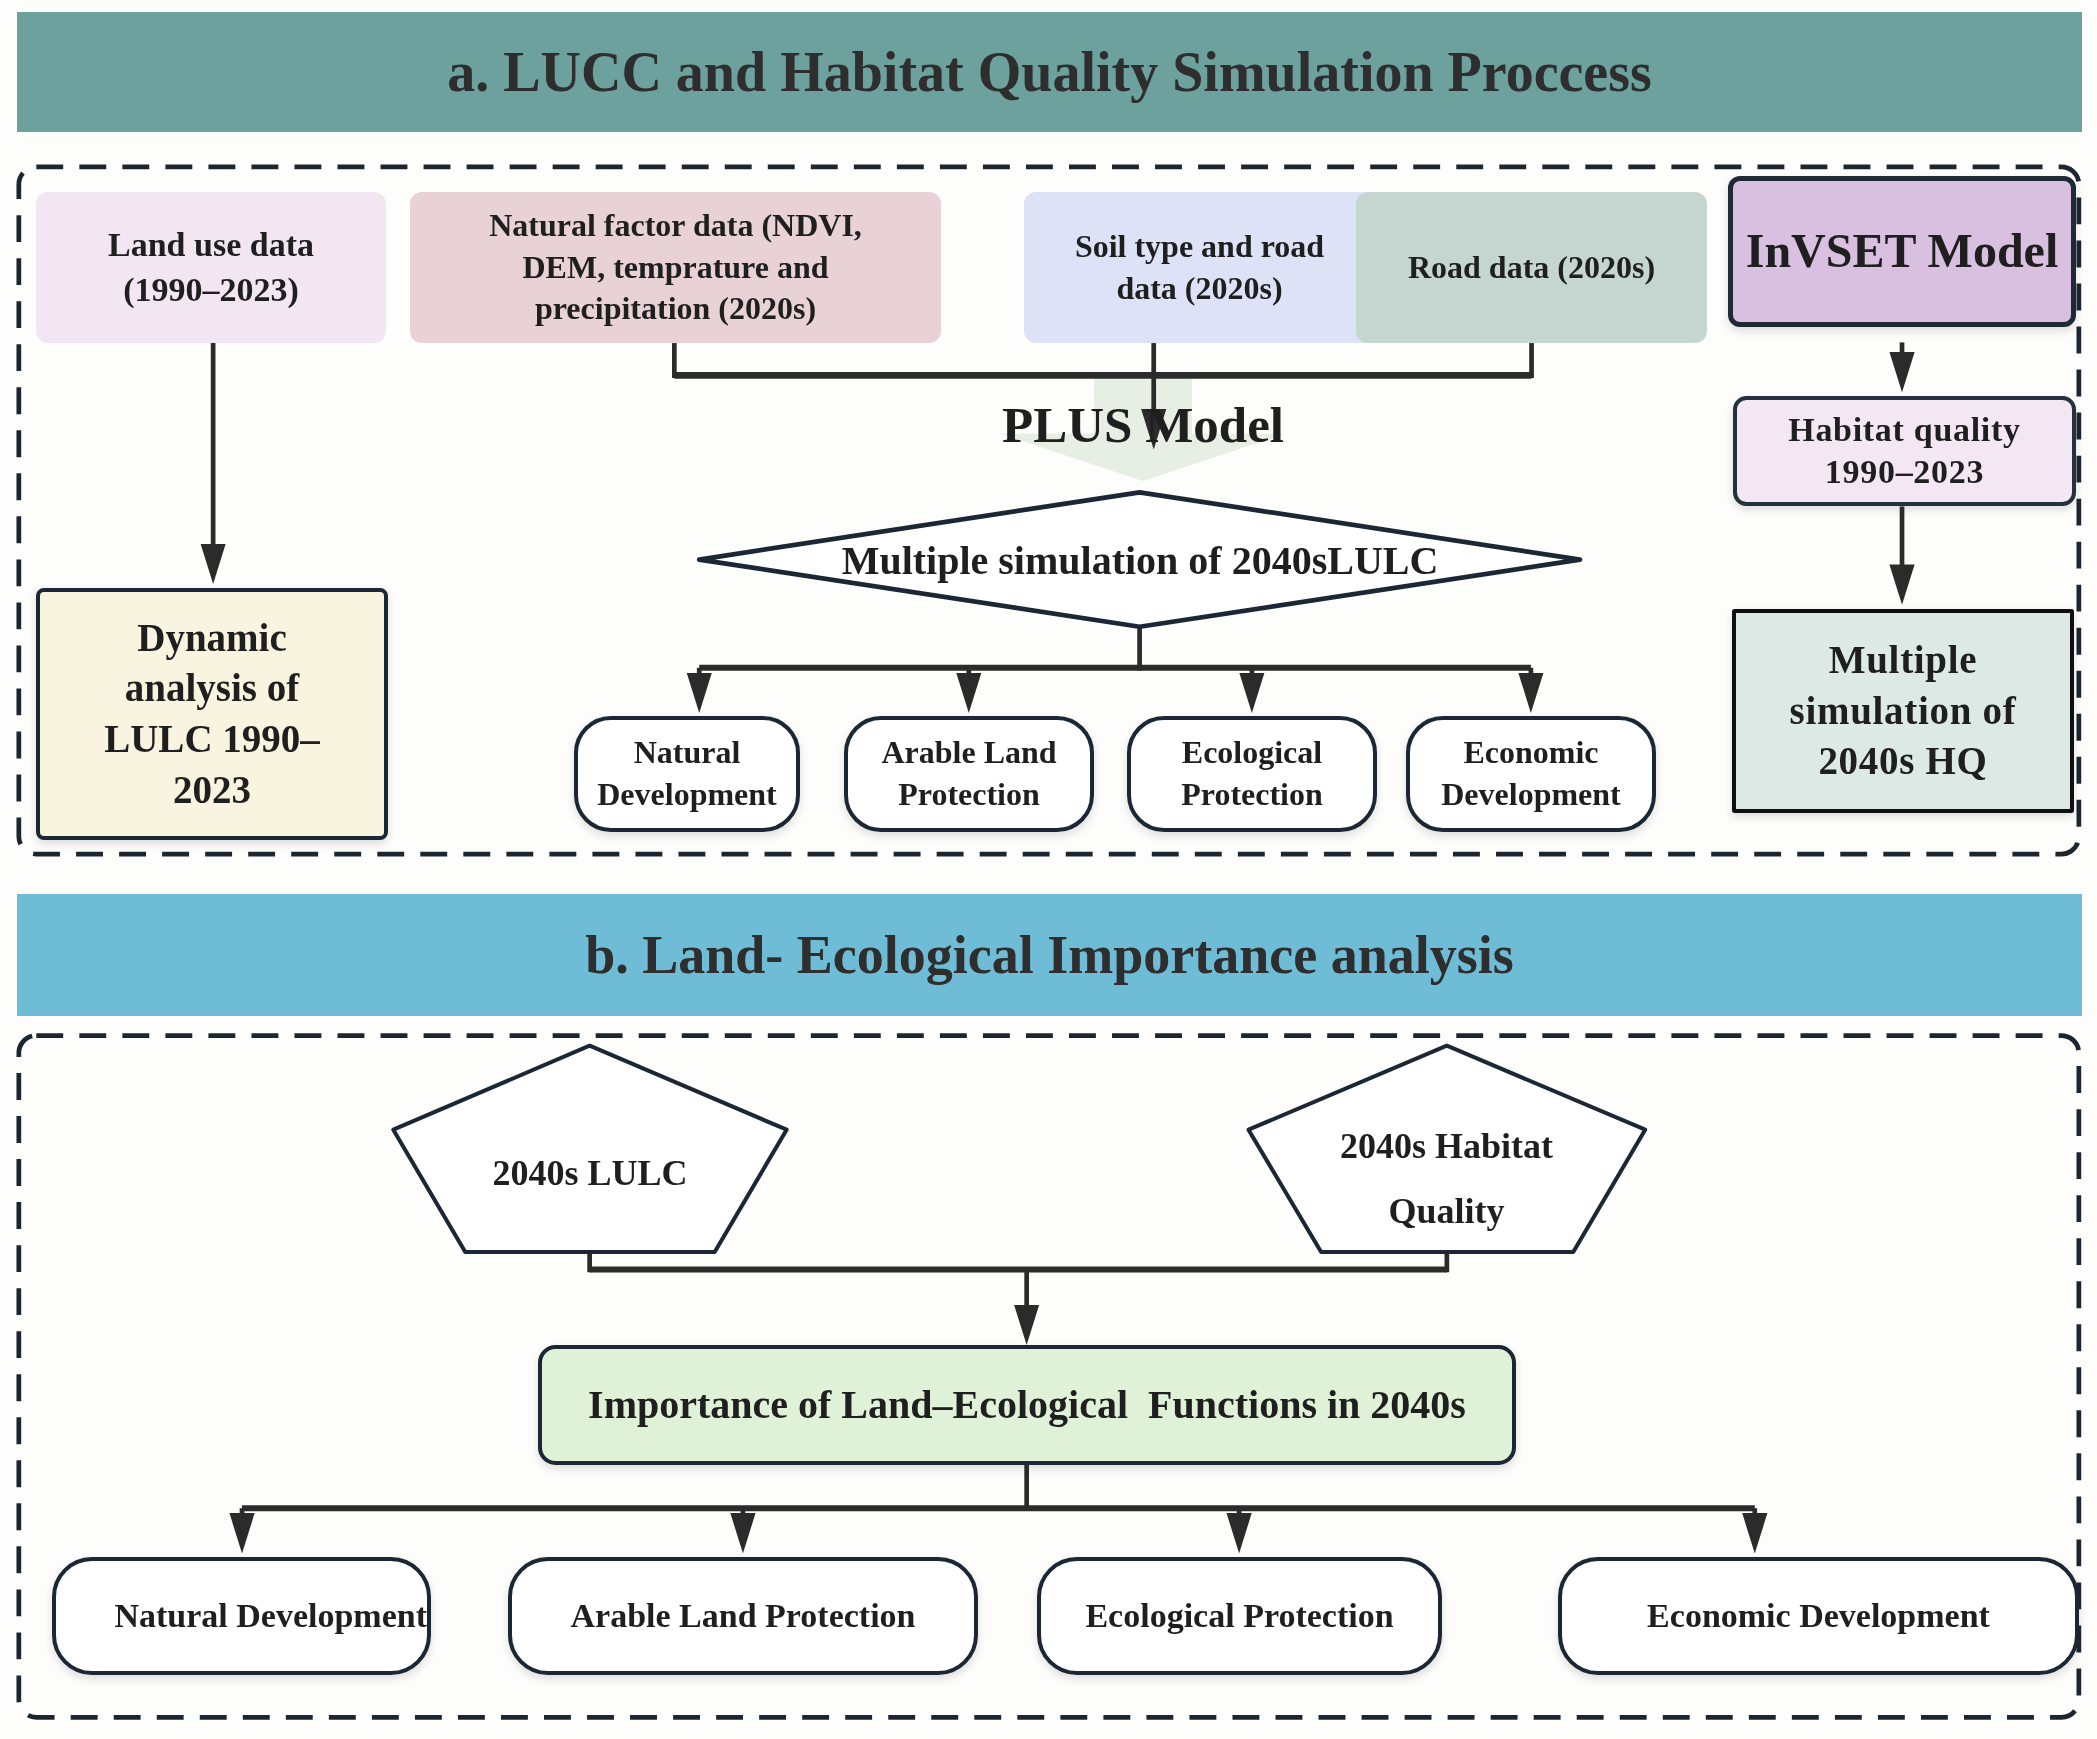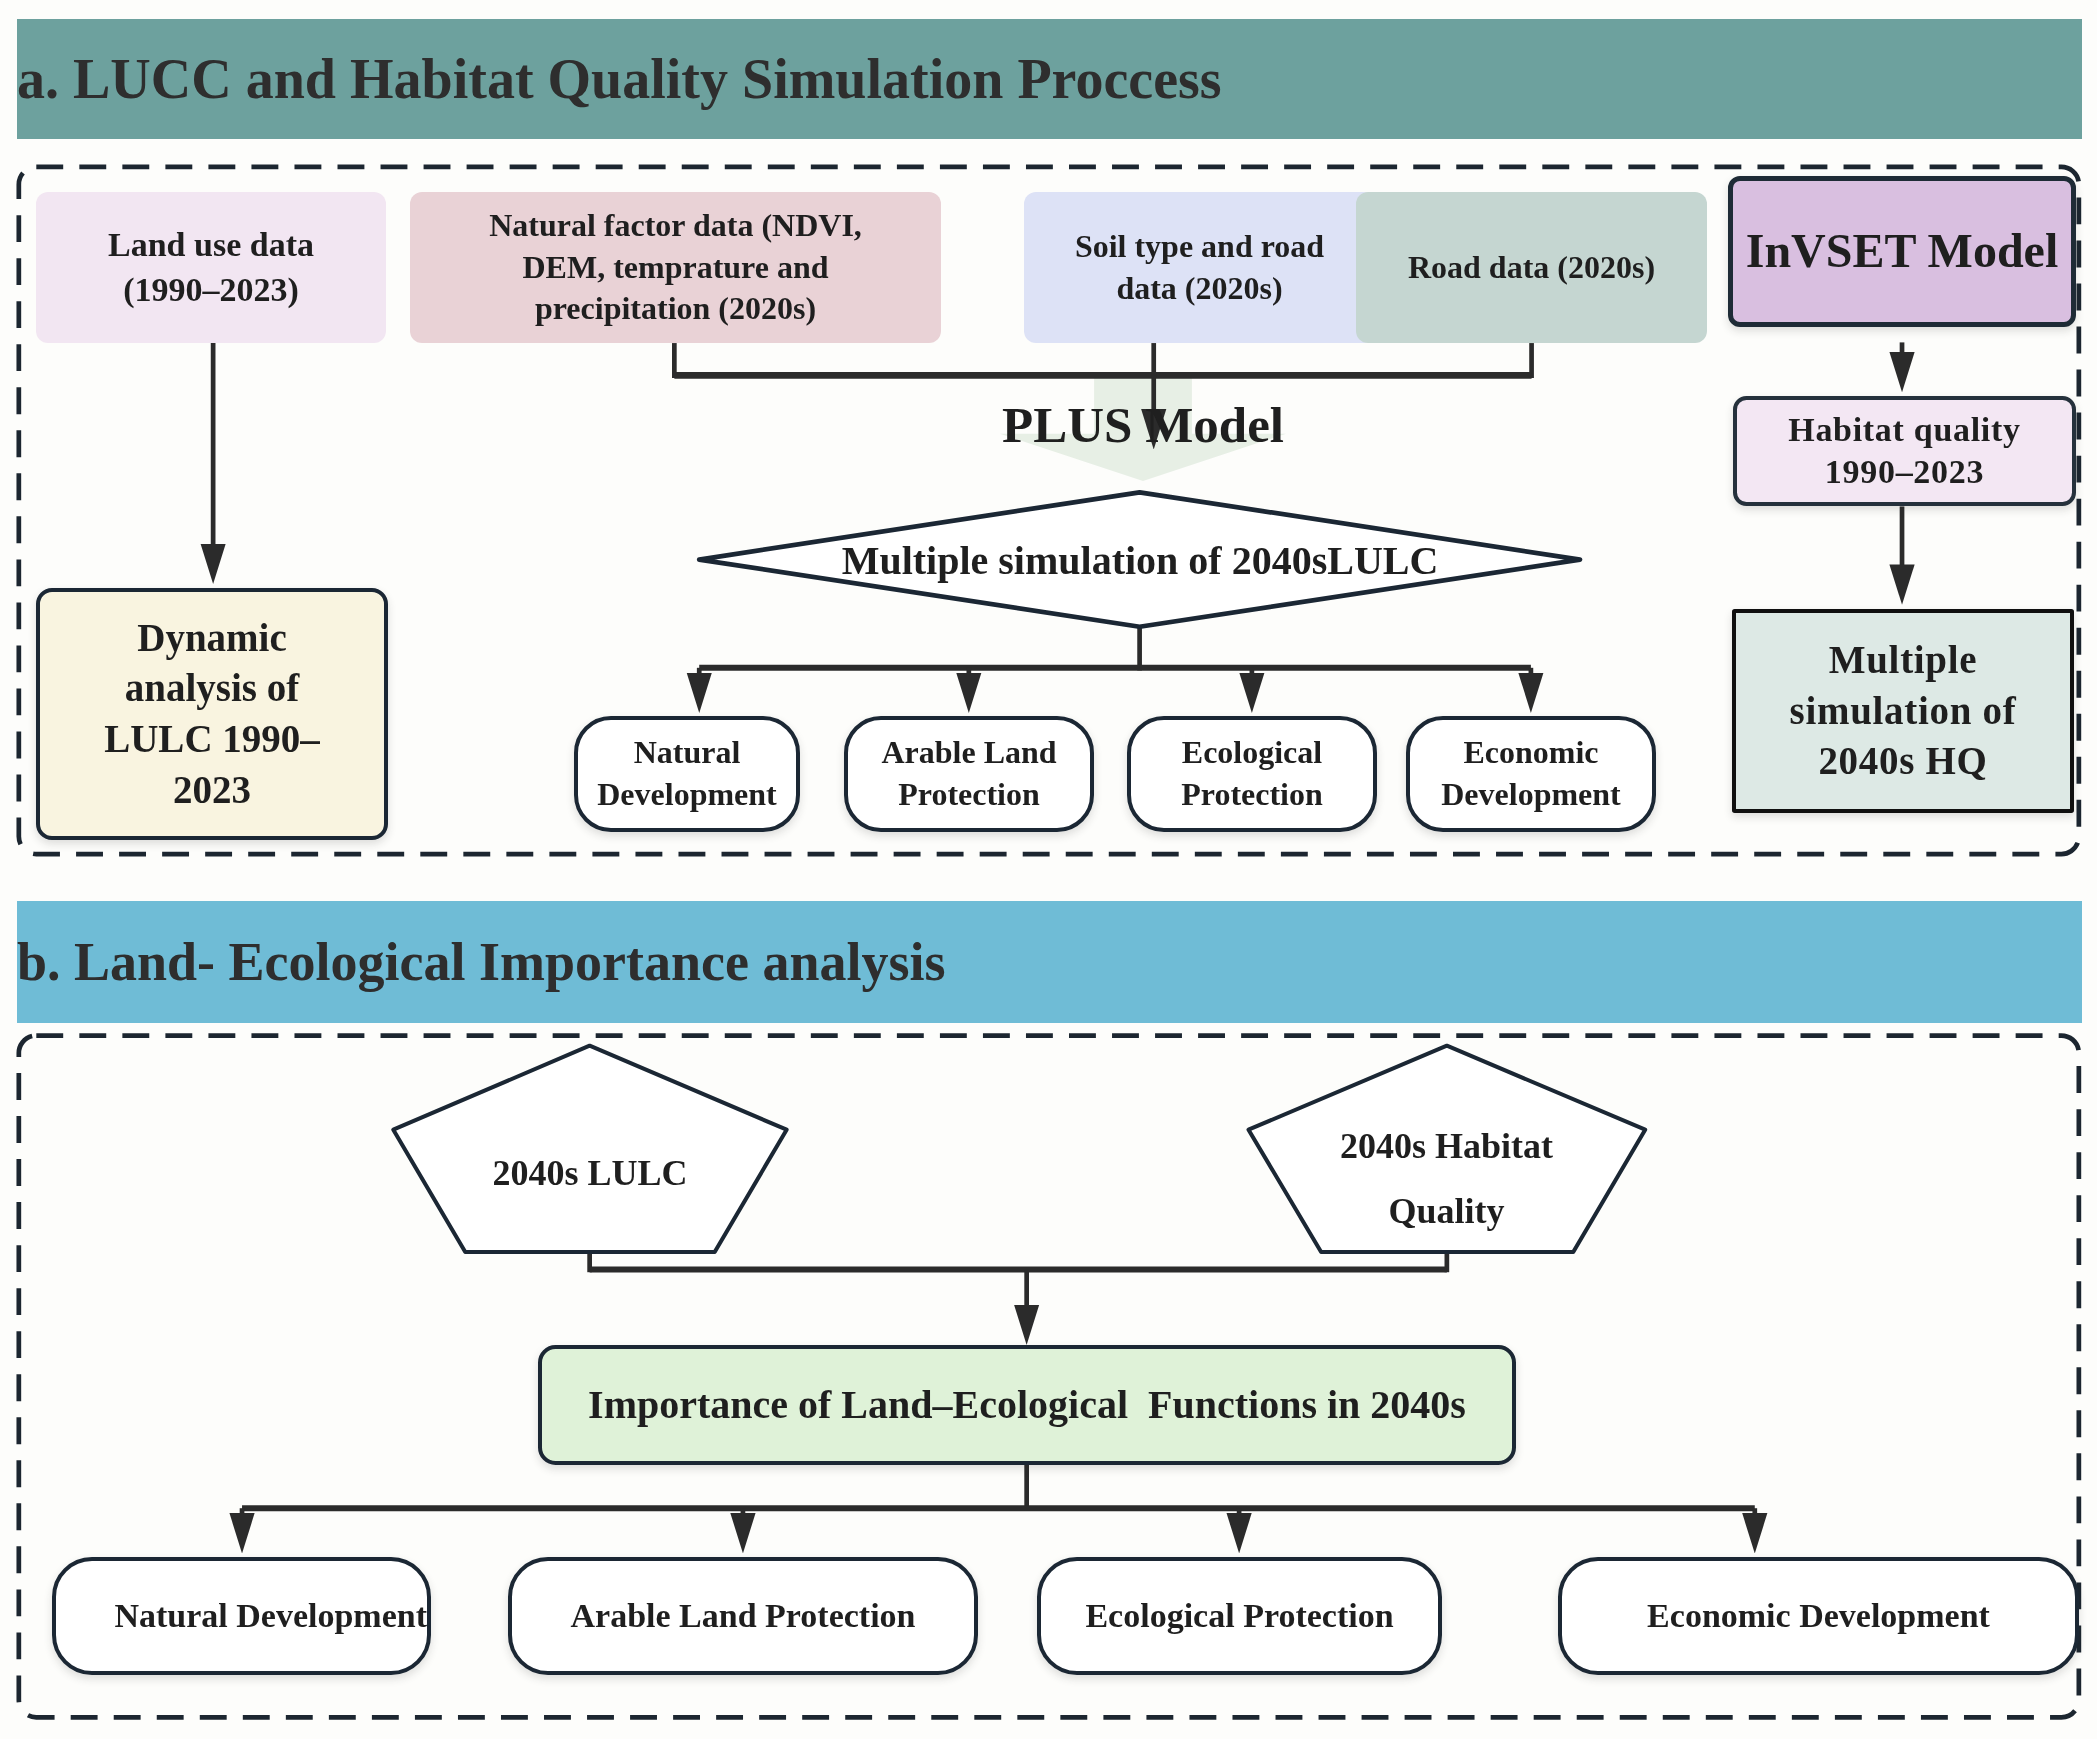--- a/index.html
+++ b/index.html
@@ -8,7 +8,7 @@
     font-family:"Liberation Serif","DejaVu Serif",serif;font-weight:bold;color:#1f1f1f;
     overflow:hidden;
   }
-  .banner{position:absolute;display:flex;align-items:center;text-align:center;margin-top:7px;}
+  .banner{position:absolute;display:flex;align-items:center;justify-content:center;text-align:center;}
   .banner-a{left:17px;top:12px;width:2065px;height:120px;background:#6da19e;font-size:56px;color:#2e2e2e;}
   .banner-b{left:17px;top:894px;width:2065px;height:122px;background:#6fbcd6;font-size:54px;color:#2e2e2e;}
   .overlay{position:absolute;left:0;top:0;}

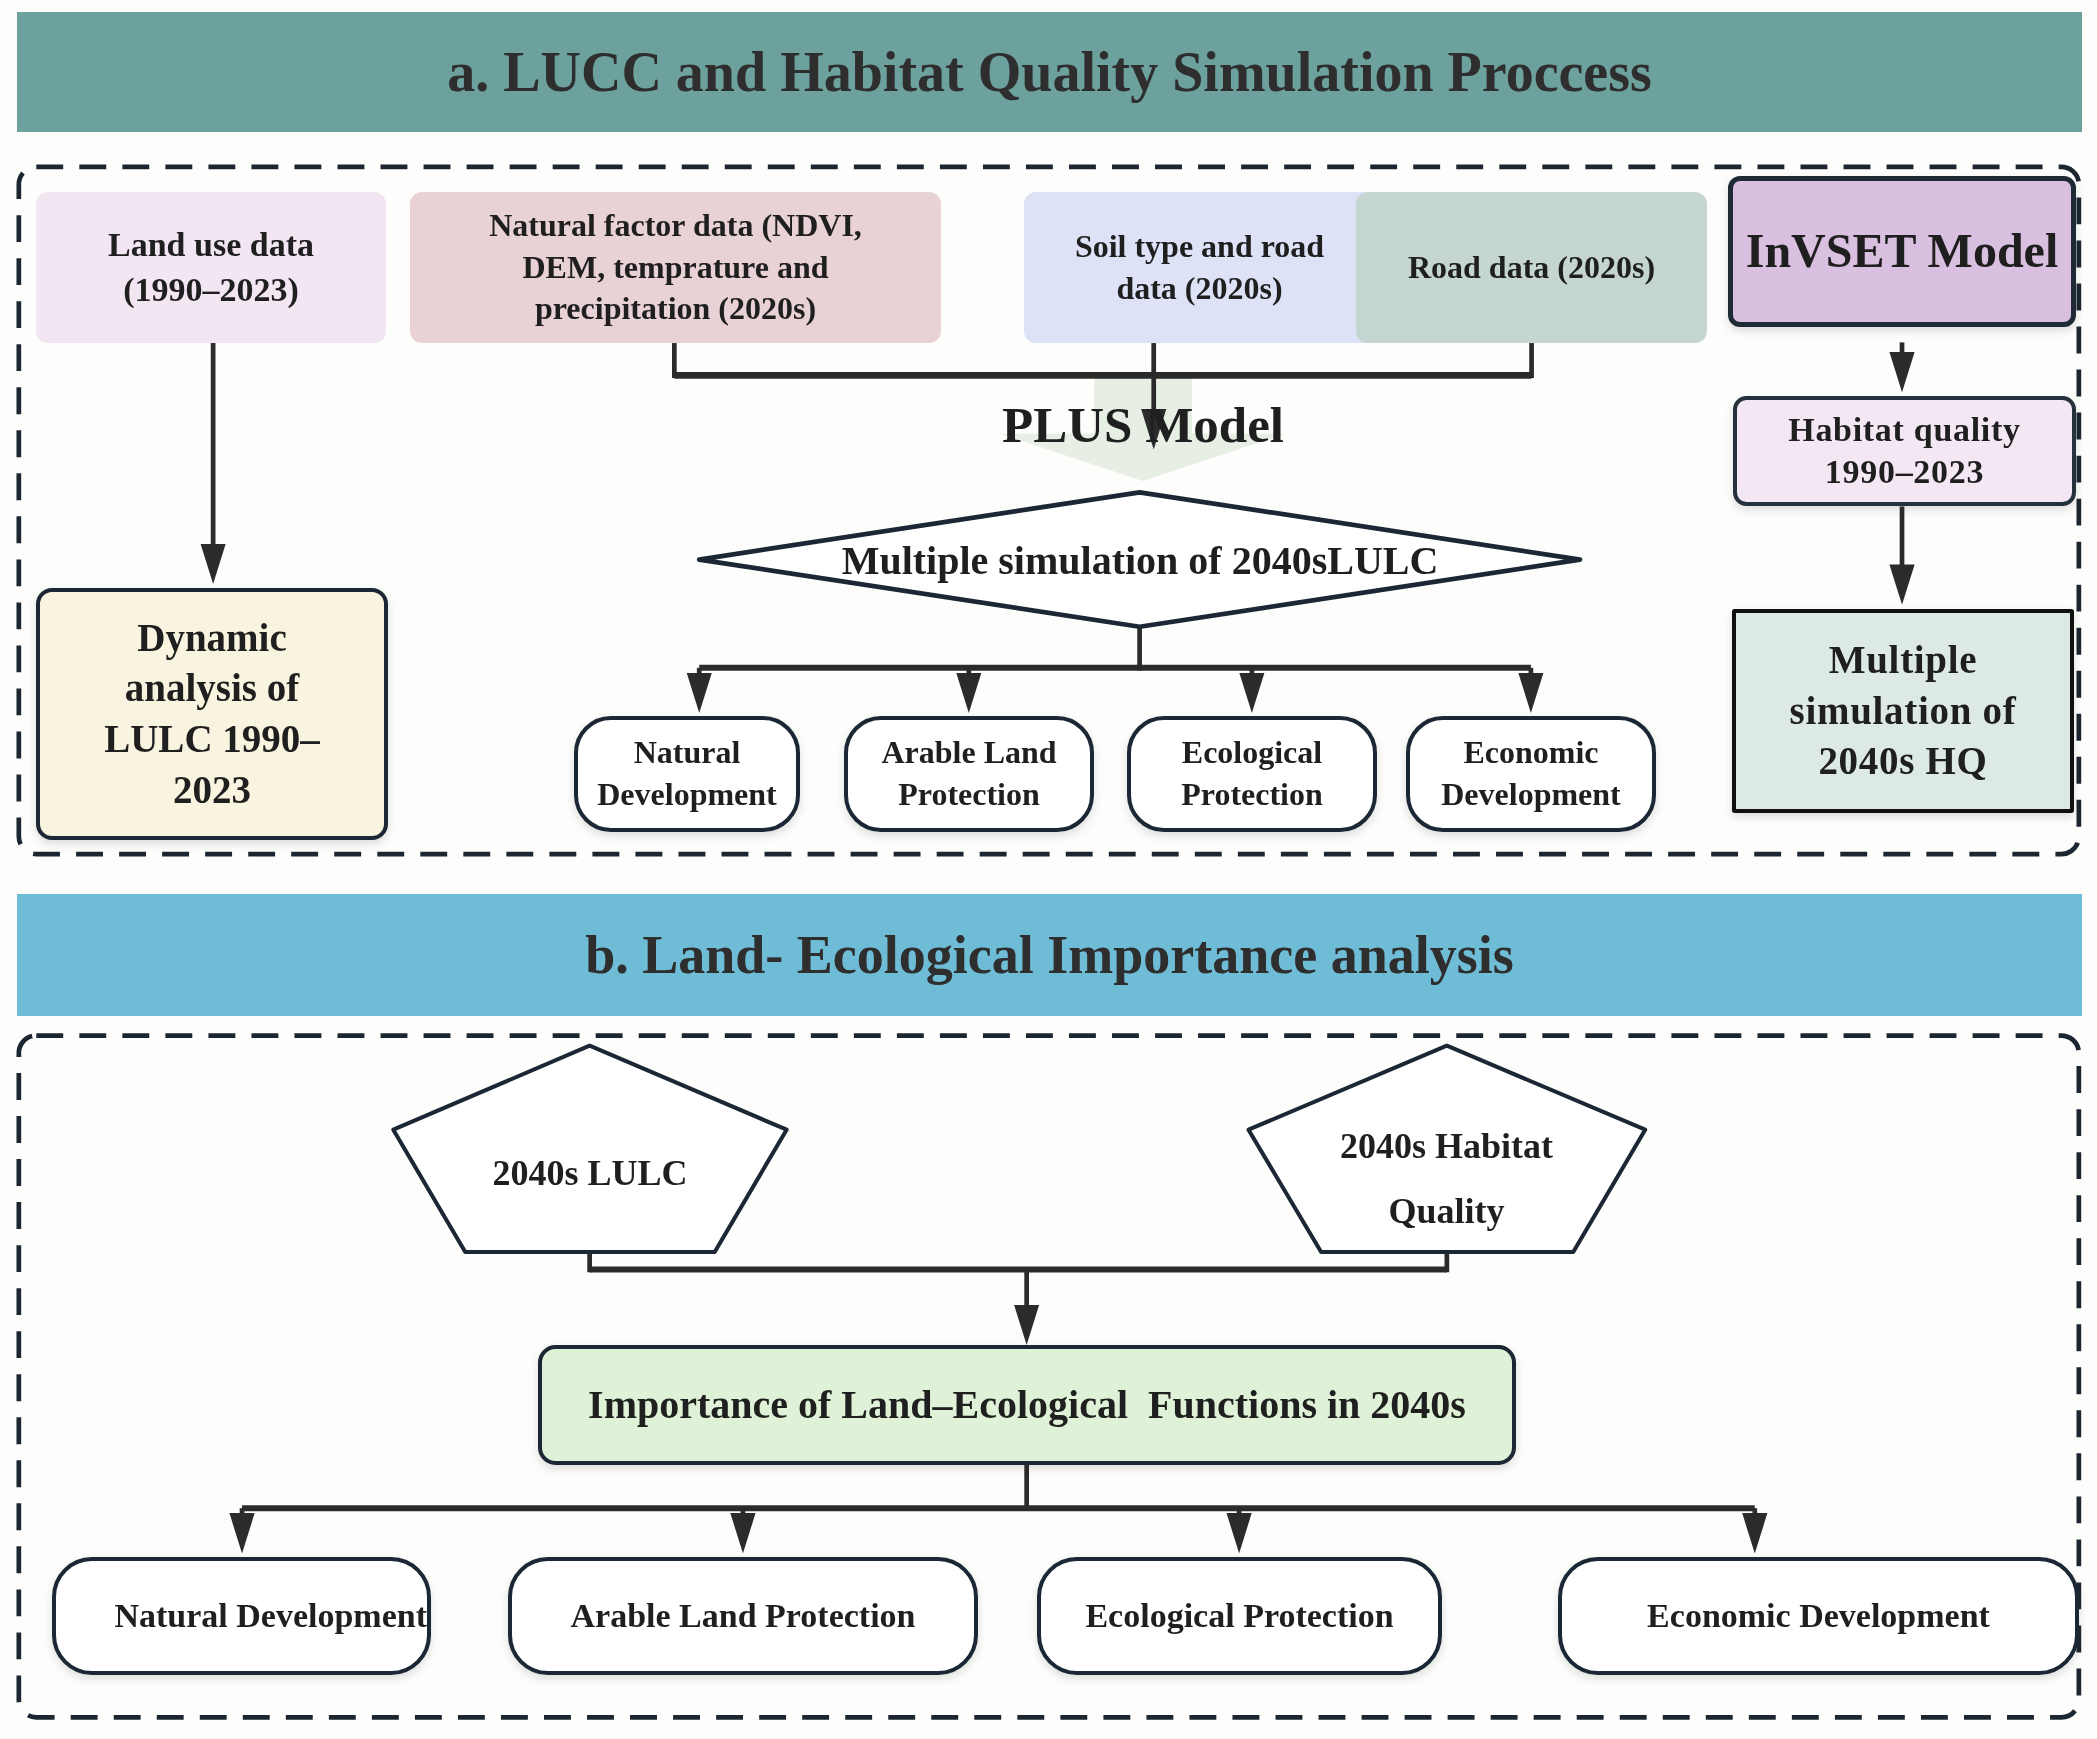--- a/index.html
+++ b/index.html
@@ -25,7 +25,7 @@
   .b-soil{left:1024px;top:192px;width:351px;height:151px;background:#dde2f6;border-radius:12px;font-size:32px;}
   .b-road{left:1356px;top:192px;width:351px;height:151px;background:#c5d6d1;border-radius:12px;font-size:32px;}
   .b-invset{left:1728px;top:176px;width:348px;height:151px;background:#d9bfe0;border:5.4px solid #1e2b36;border-radius:12px;font-size:48px;}
-  .b-dynamic{left:36px;top:588px;width:352px;height:252px;background:#f9f4e0;border:4.7px solid #1b2734;border-radius:16px;font-size:39px;}
+  .b-dynamic{left:36px;top:588px;width:352px;height:252px;background:#f9f4e0;border:4.7px solid #1b2734;border-radius:8px;font-size:39px;}
   .plus-arrow{position:absolute;left:1000px;top:375px;width:286px;height:106px;background:#e7efe5;
       clip-path:polygon(32.9% 0,67.1% 0,67.1% 55.4%,100% 55.4%,50% 100%,0 55.4%,32.9% 55.4%);}
   .plus-label{left:995px;top:401px;width:296px;height:48px;font-size:51px;background:transparent;}

